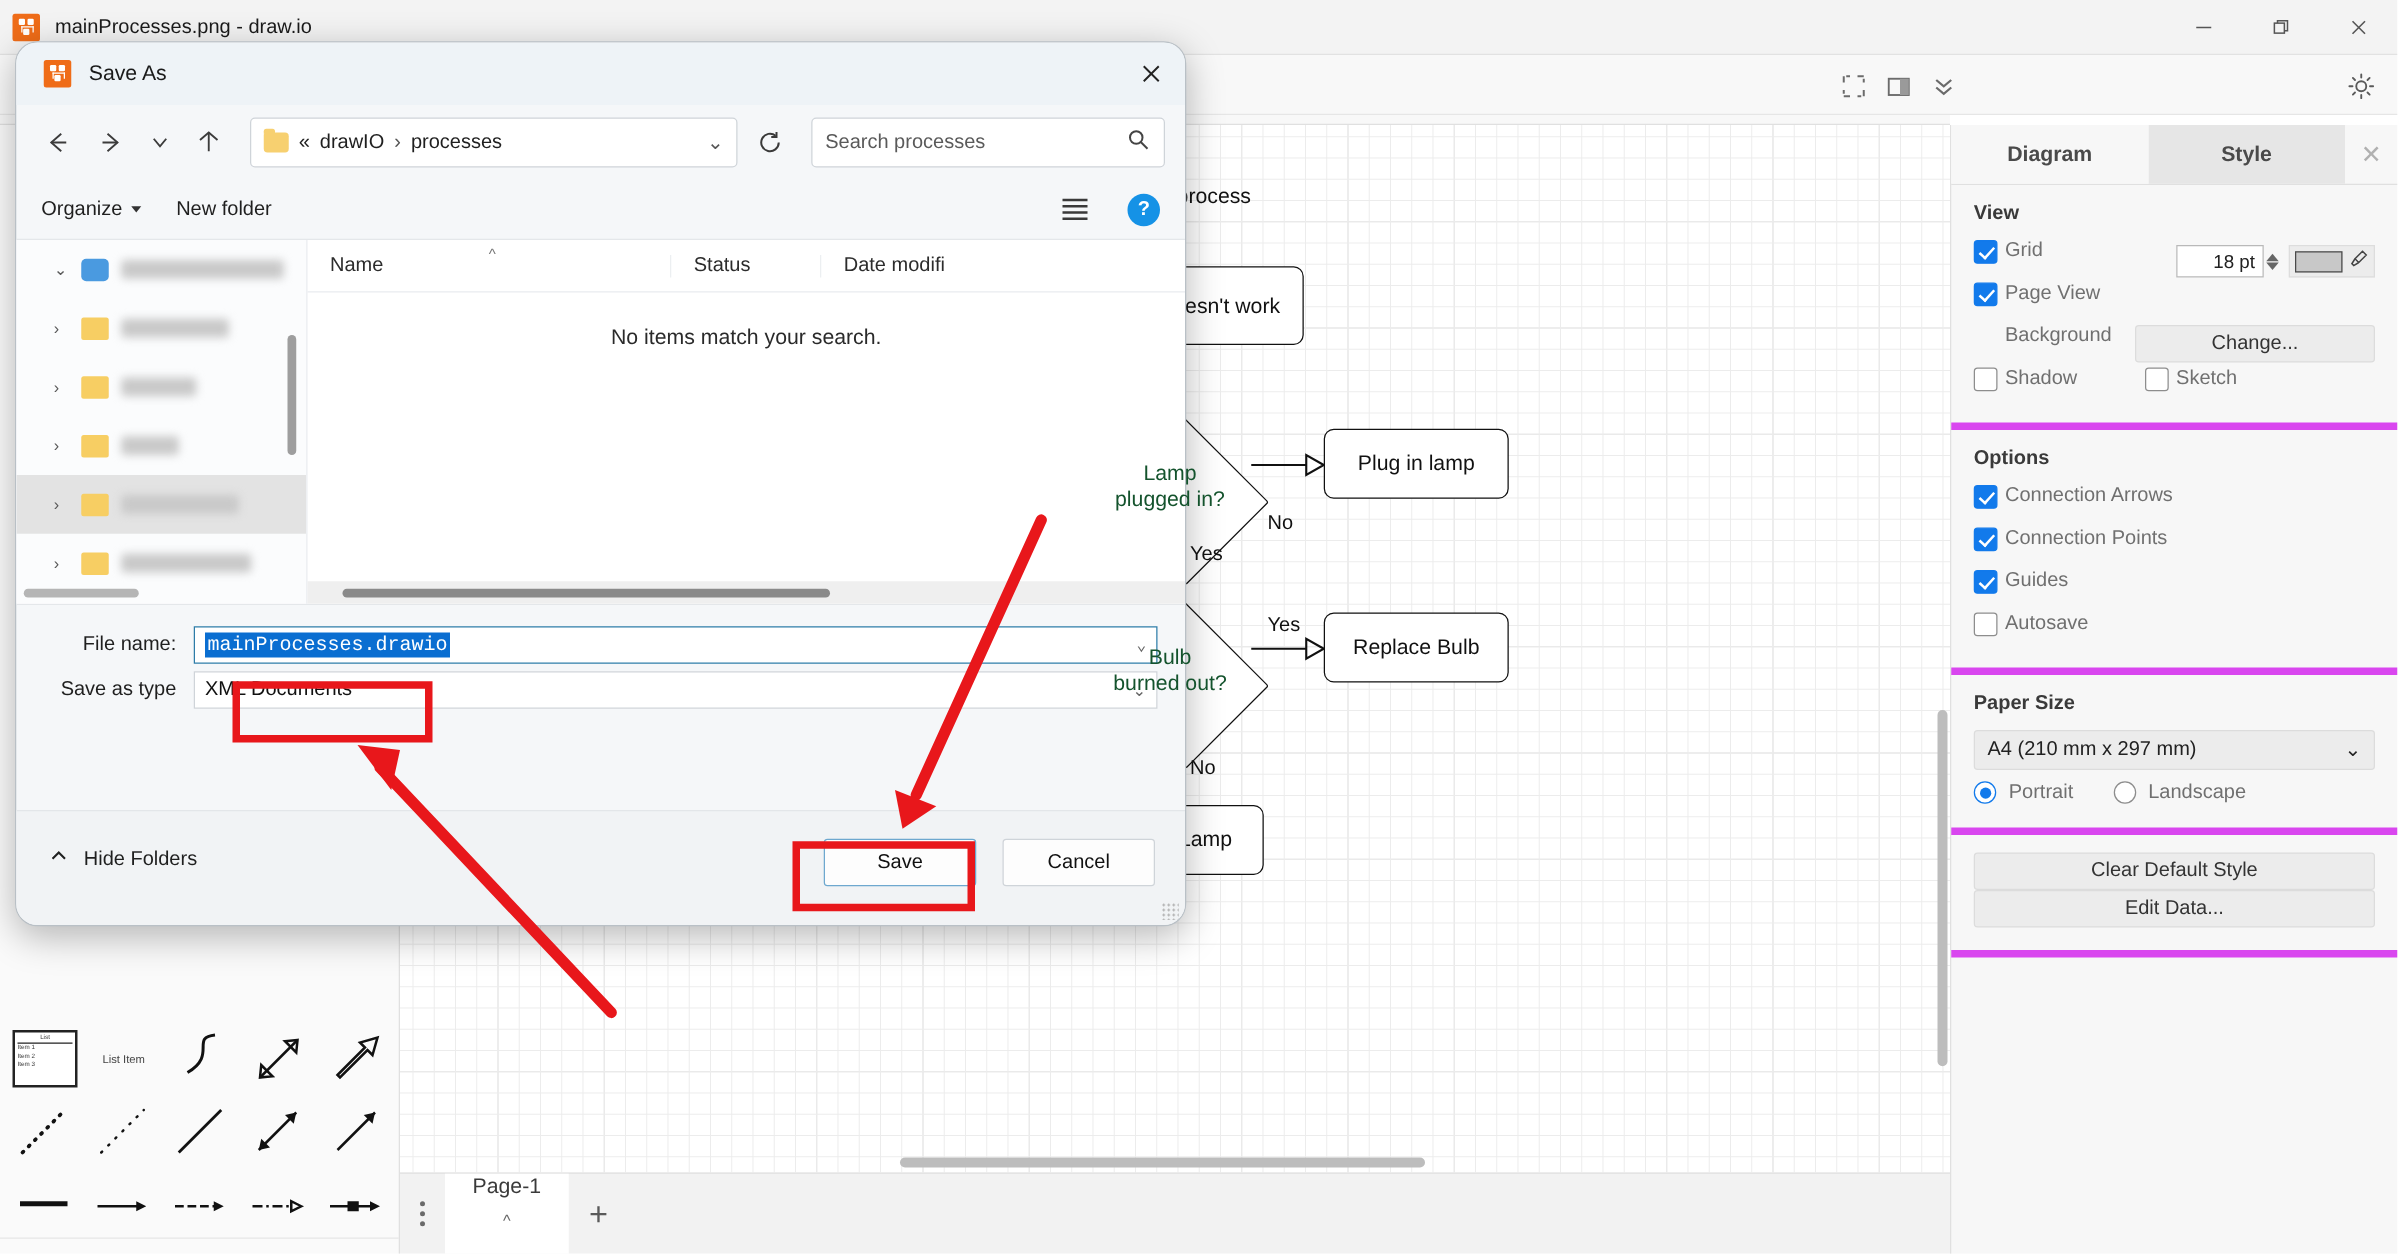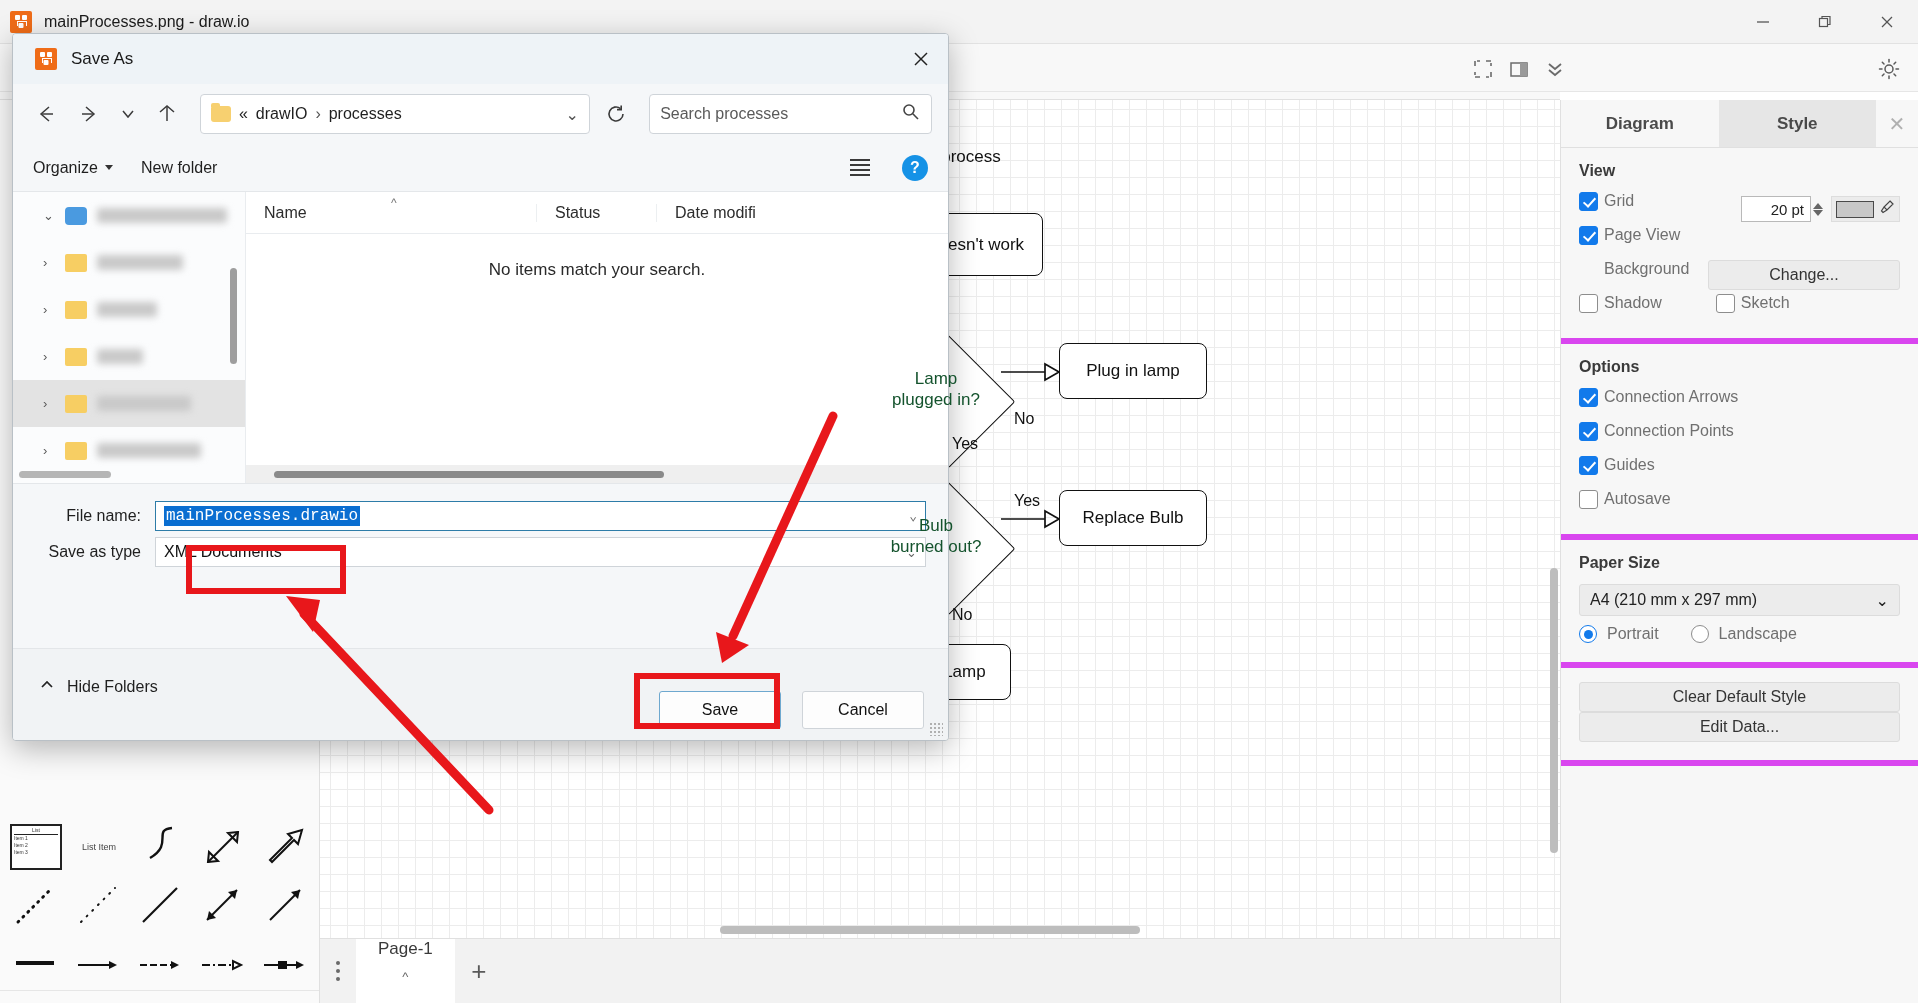--- a/index.html
+++ b/index.html
@@ -197,7 +197,7 @@
   .dialog {
     position: absolute; left: 12px; top: 33px; width: 937px; height: 708px;
     background: #f5f7f9; border: 1px solid #b9c0c6;
-    box-shadow: 0 8px 30px rgba(0,0,0,0.28); border-radius: 4px; overflow: hidden;
+    box-shadow: 0 8px 30px rgba(0,0,0,0.28); border-radius: 18px; overflow: hidden;
   }
   .dlg-title {
     height: 50px; background: #eef3f7; display: flex; align-items: center;

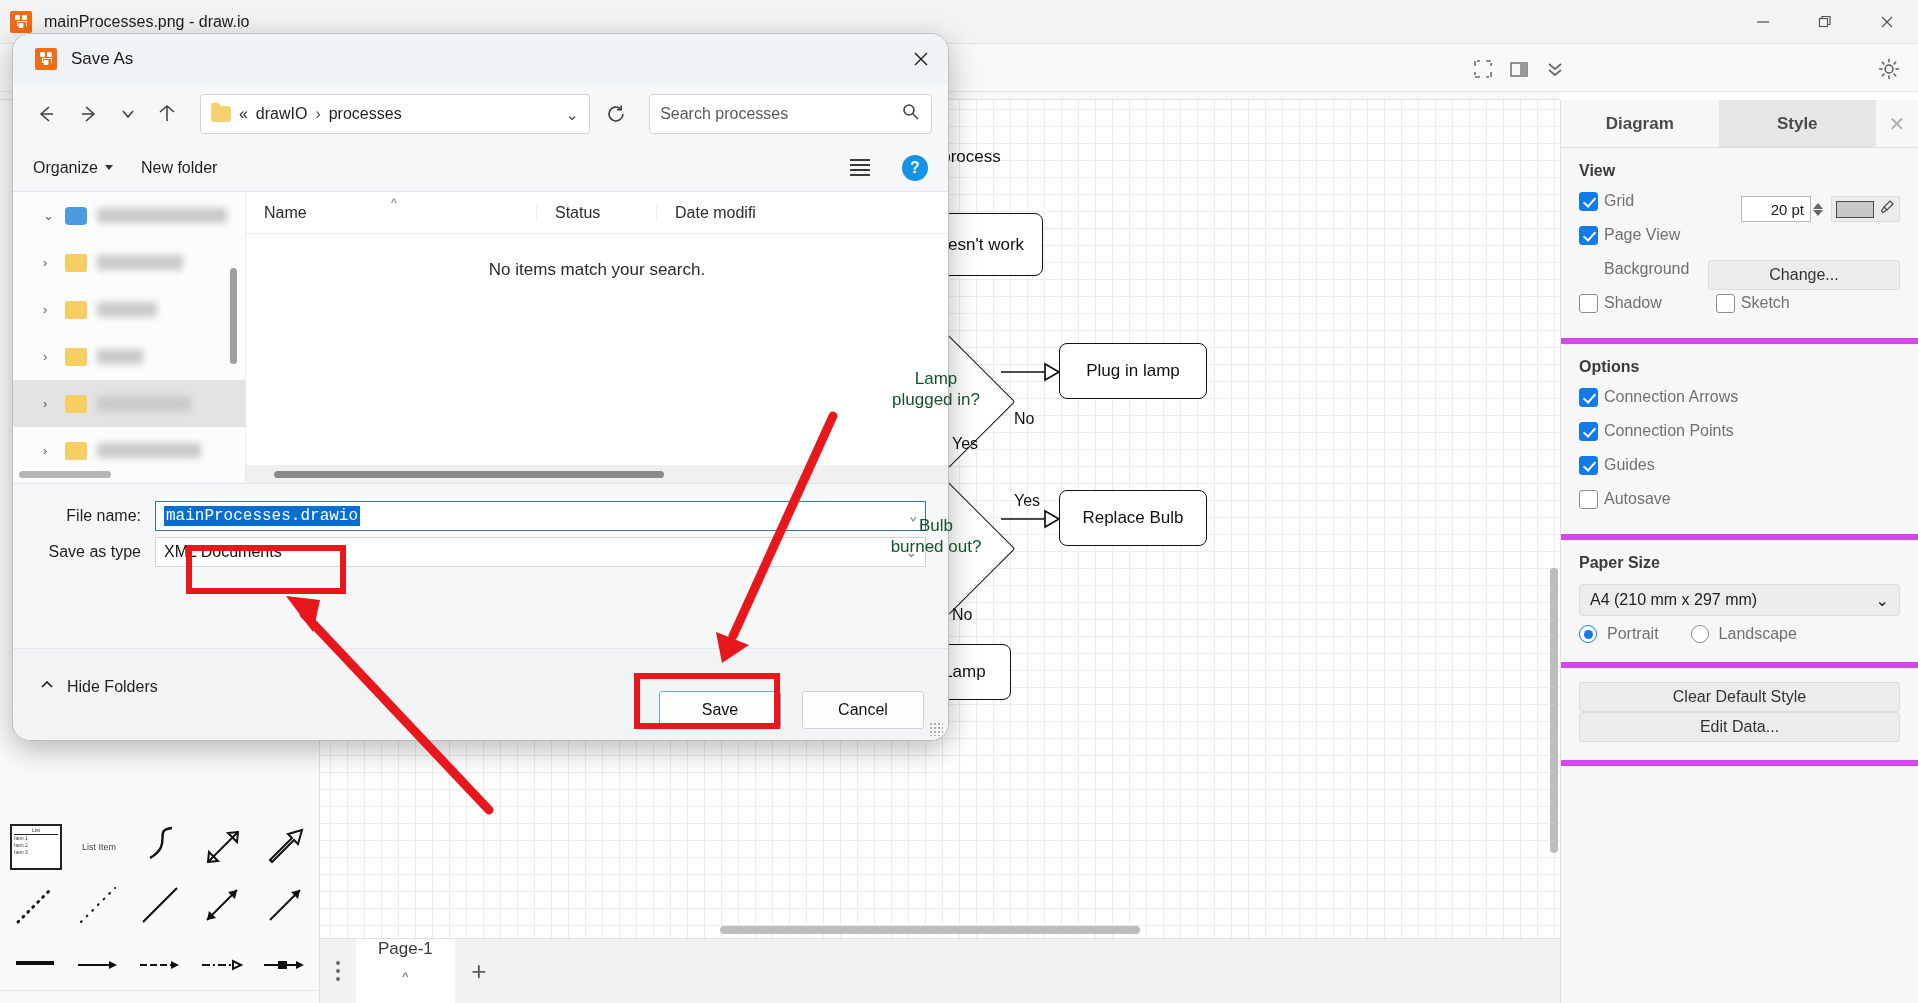--- a/index.html
+++ b/index.html
@@ -574,7 +574,7 @@
         <span class="ck on"></span>
         <span class="ck-label dim">Grid</span>
         <span style="margin-left:auto; display:flex; align-items:center;">
-          <span class="grid-size">20 pt</span>
+          <span class="grid-size">18 pt</span>
           <span class="spin">
             <i class="up"></i>
             <i class="dn"></i>

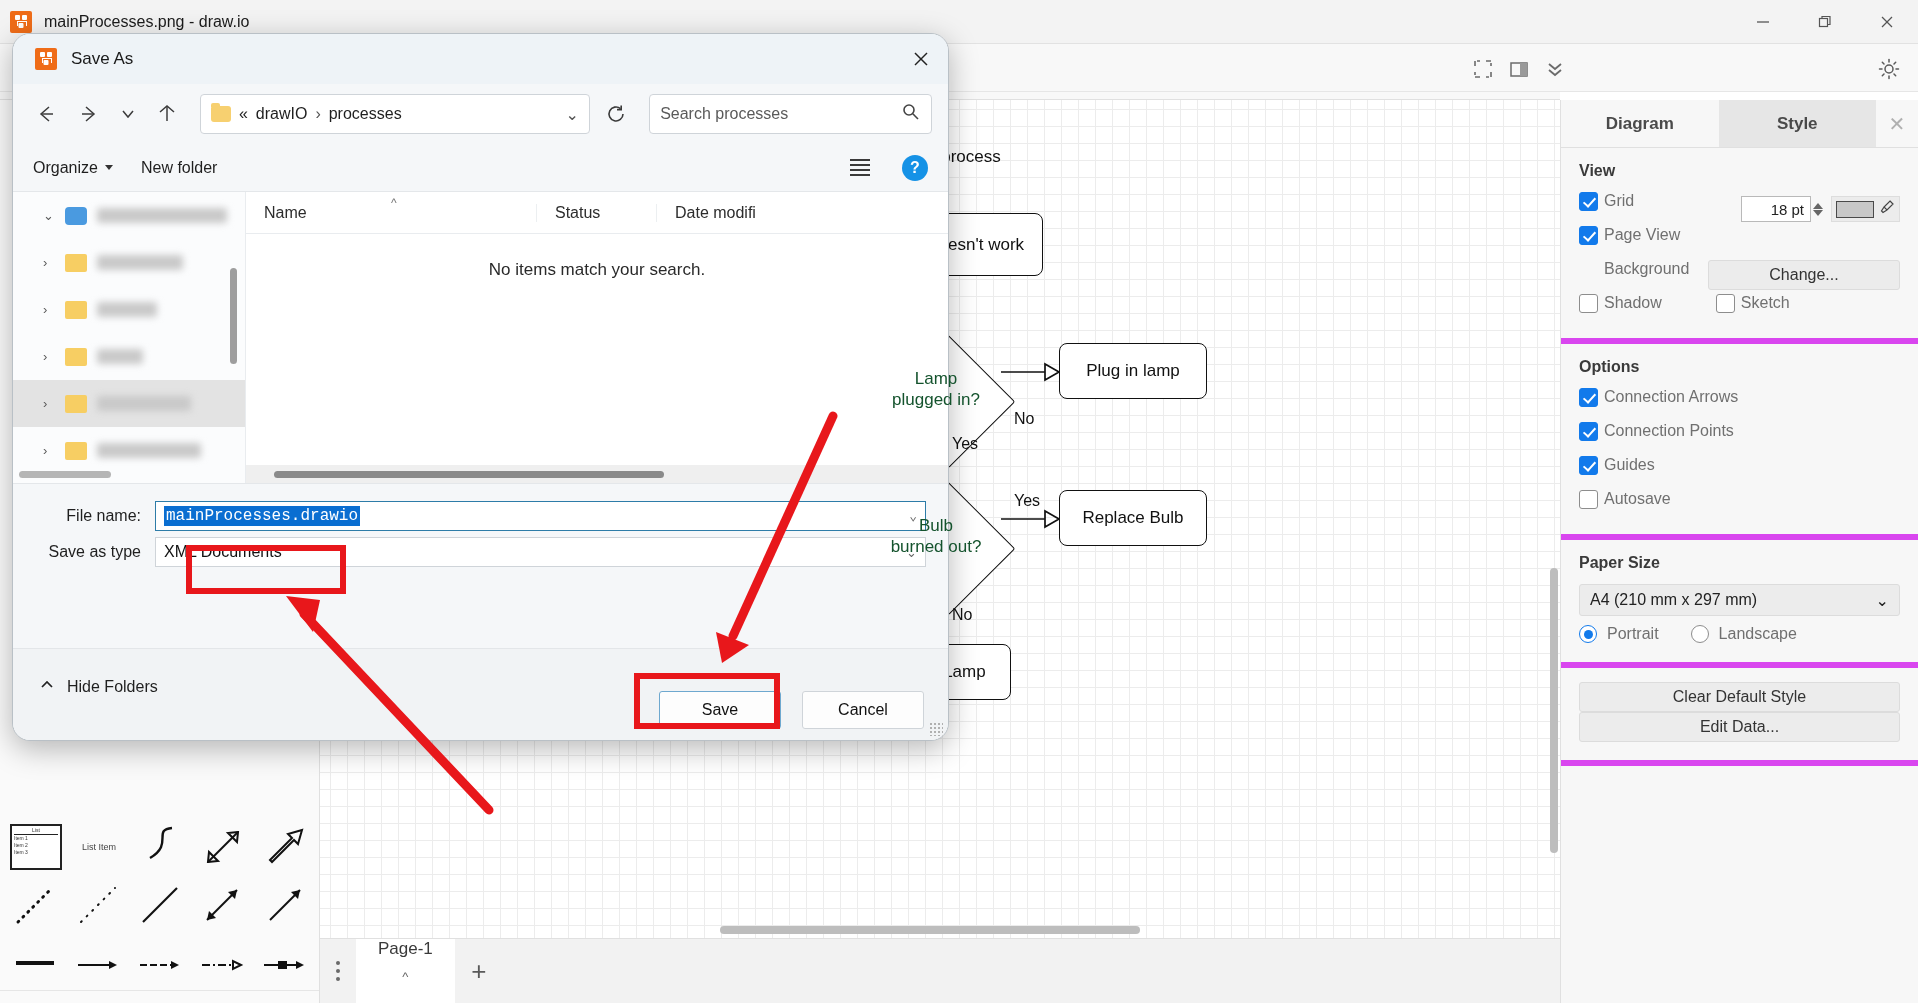--- a/index.html
+++ b/index.html
@@ -289,7 +289,7 @@
   .dlg-btn {
     position: absolute; top: 22px; width: 122px; height: 38px; background: #fdfdfd;
     border: 1px solid #cfd4d9; border-radius: 3px; font-size: 16px; color: #111;
-    display: flex; align-items: center; justify-content: center; font-family: "Liberation Sans", sans-serif; margin-top: 20px;
+    display: flex; align-items: center; justify-content: center; font-family: "Liberation Sans", sans-serif;
   }
   .dlg-btn.save { left: 646px; border-color: #6ea8cf; }
   .dlg-btn.cancel { left: 789px; }

